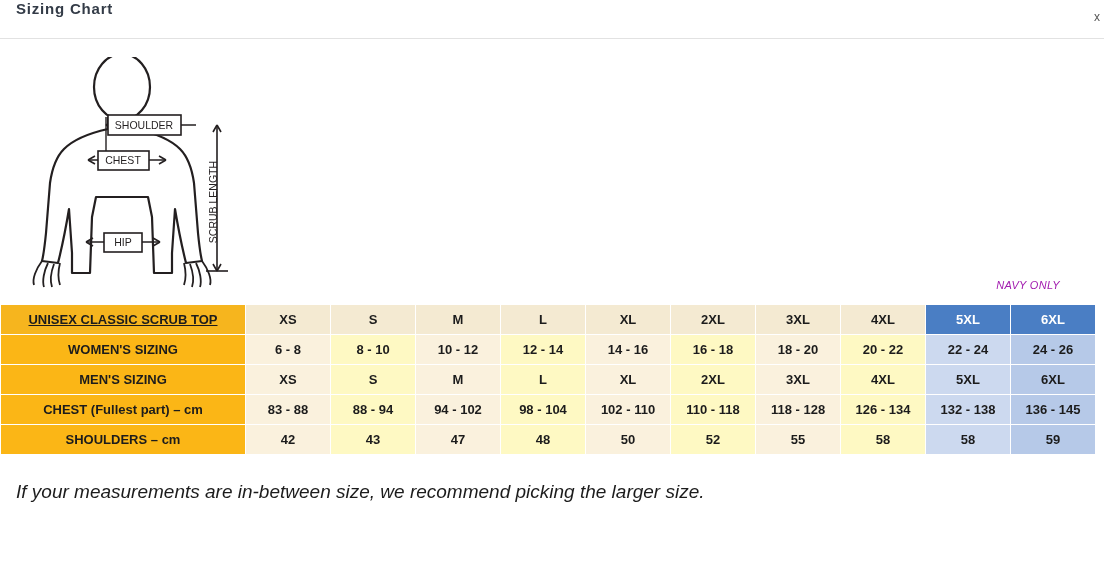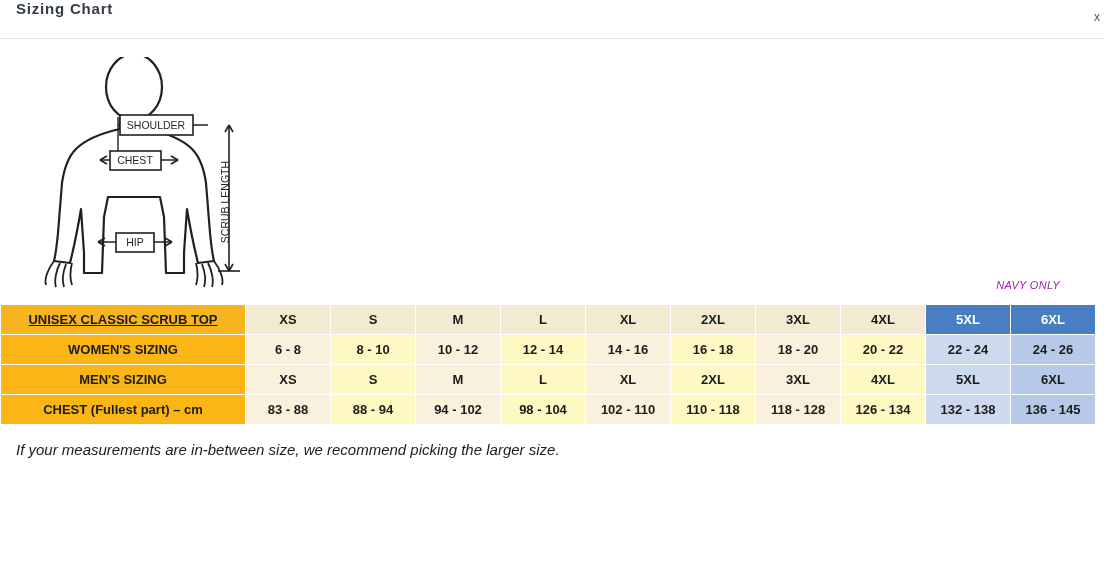--- a/index.html
+++ b/index.html
@@ -41,7 +41,6 @@
   .diagram-area {
     position: relative;
     height: 265px;
-    margin-left: 12px;
   }
   .figure-wrap {
     position: absolute;

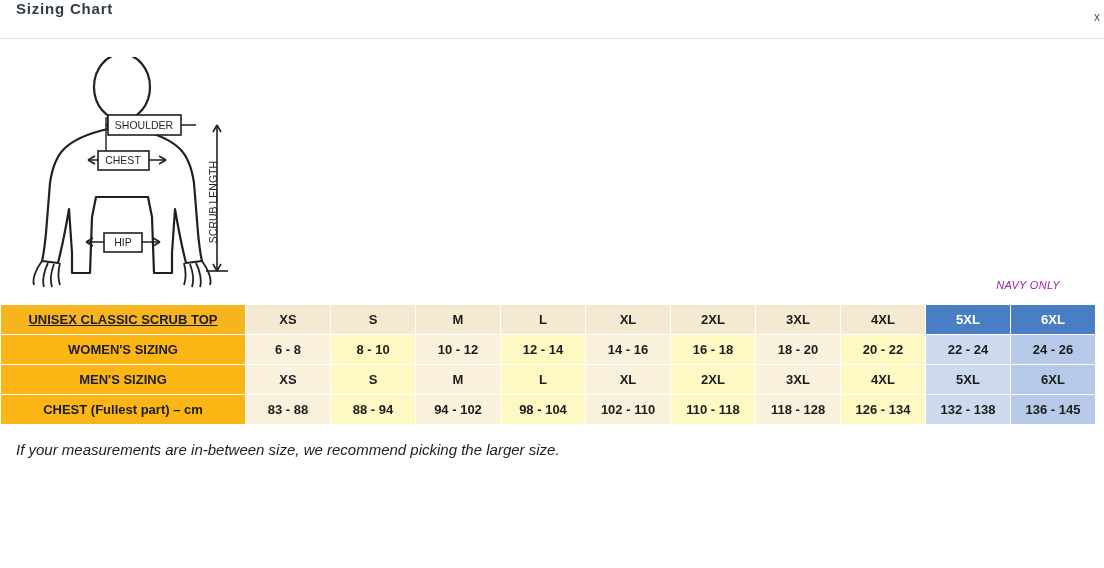--- a/index.html
+++ b/index.html
@@ -246,6 +246,19 @@
       <td class="navy-cell-dark">136 - 145</td>
     </tr>
 
+    <tr>
+      <td class="label-cell">SHOULDERS – cm</td>
+      <td class="size-cell-light">42</td>
+      <td class="size-cell-dark">43</td>
+      <td class="size-cell-light">47</td>
+      <td class="size-cell-dark">48</td>
+      <td class="size-cell-light">50</td>
+      <td class="size-cell-dark">52</td>
+      <td class="size-cell-light">55</td>
+      <td class="size-cell-dark">58</td>
+      <td class="navy-cell-light">58</td>
+      <td class="navy-cell-dark">59</td>
+    </tr>
 
 
   </tbody>

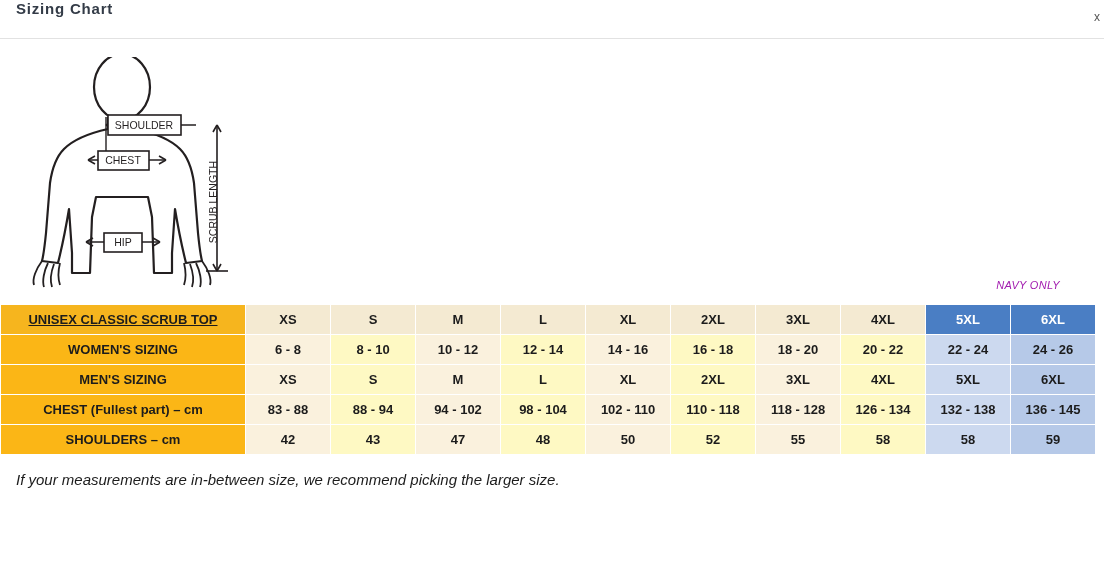--- a/index.html
+++ b/index.html
@@ -112,9 +112,9 @@
   }
 
   .footnote {
-    margin-top: 16px;
+    margin-top: 26px;
     margin-left: 16px;
-    font-size: 15px;
+    font-size: 19px;
     font-style: italic;
     color: #1c1c1c;
   }

